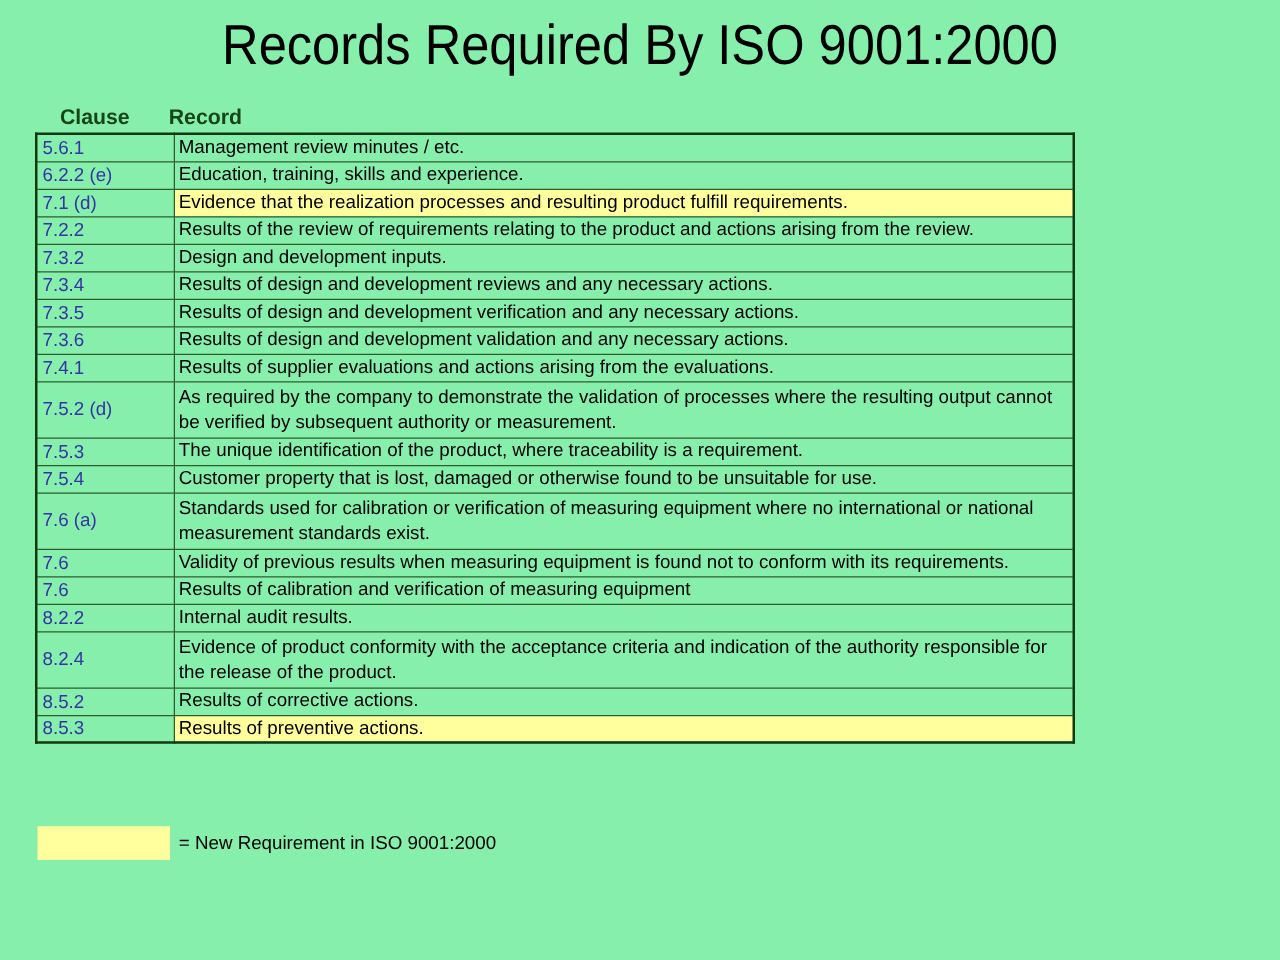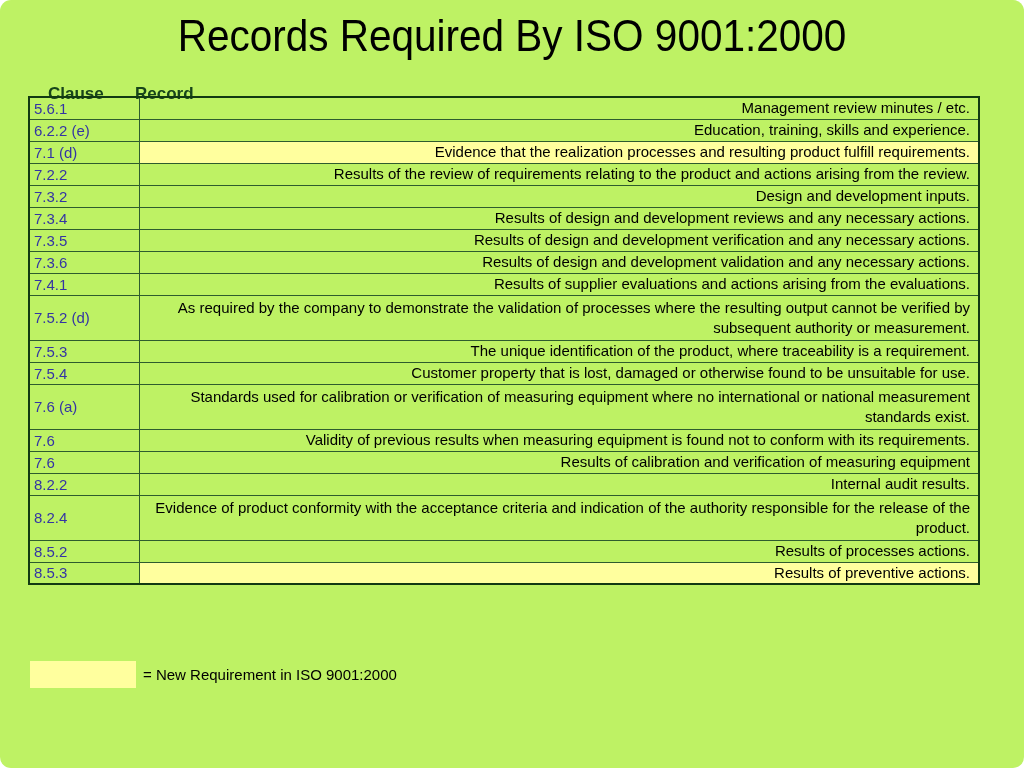--- a/index.html
+++ b/index.html
@@ -12,9 +12,8 @@
     position: relative;
     width: 1024px;
     height: 768px;
-    background: #bef264;
+    background: #86efac;
     overflow: hidden;
-    border-radius: 11px;
   }
   .title {
     position: absolute;

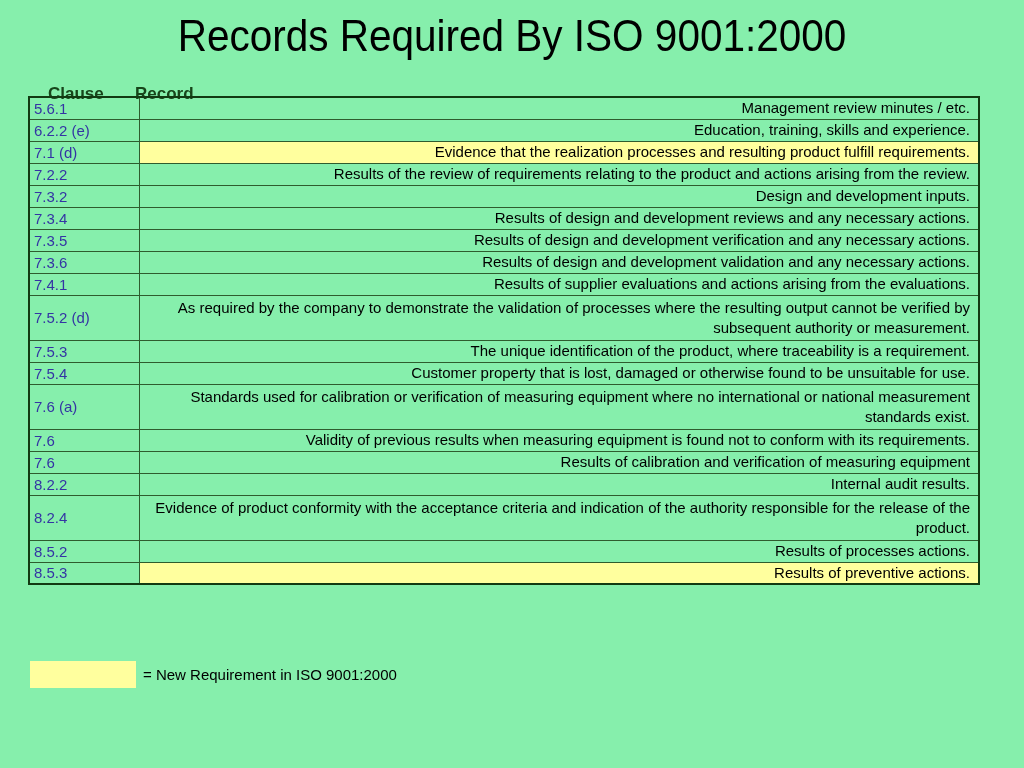--- a/index.html
+++ b/index.html
@@ -45,8 +45,8 @@
   table.records {
     position: absolute;
     left: 28px;
-    top: 96px;
-    width: 952px;
+    top: 106px;
+    width: 832px;
     border-collapse: collapse;
     table-layout: fixed;
     border: 2px solid var(--outer-border-green, #123a12);

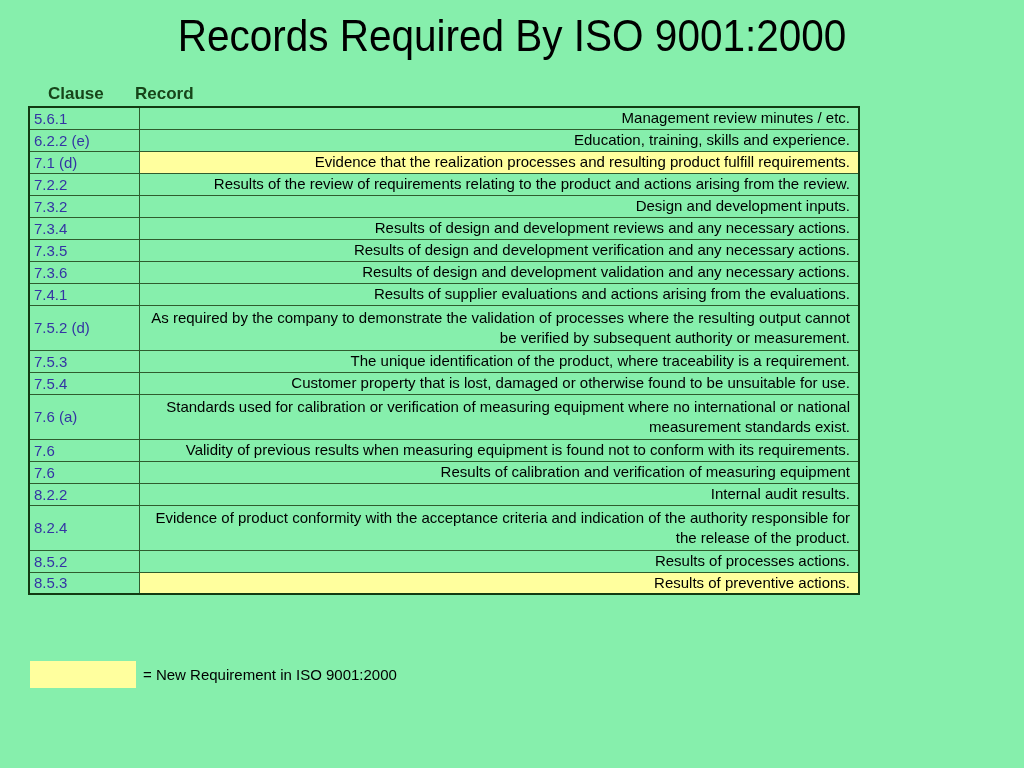--- a/index.html
+++ b/index.html
@@ -71,7 +71,6 @@
     line-height: 20px;
     padding: 0 8px 0 3px;
     vertical-align: middle;
-    text-align: right;
   }
   td.record.hl { background: var(--highlight-yellow, #ffff9e); }
 

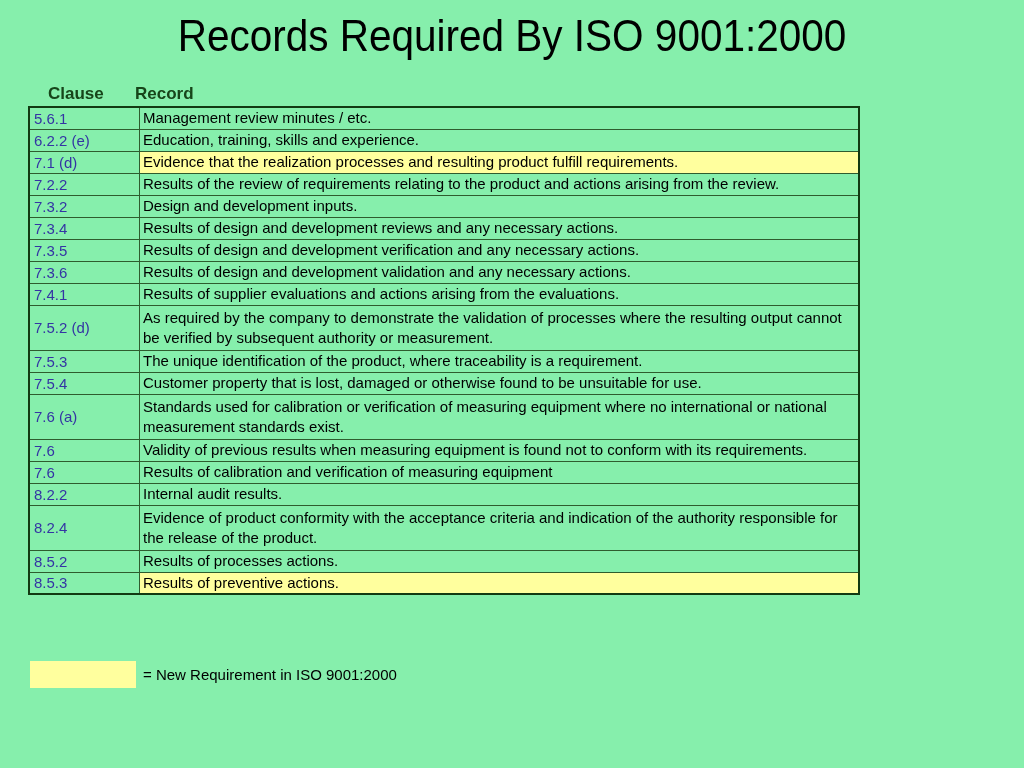--- a/index.html
+++ b/index.html
@@ -182,7 +182,7 @@
         </tr>
         <tr>
           <td class="clause">8.5.2</td>
-          <td class="record">Results of processes actions.</td>
+          <td class="record">Results of corrective actions.</td>
         </tr>
         <tr>
           <td class="clause">8.5.3</td>

